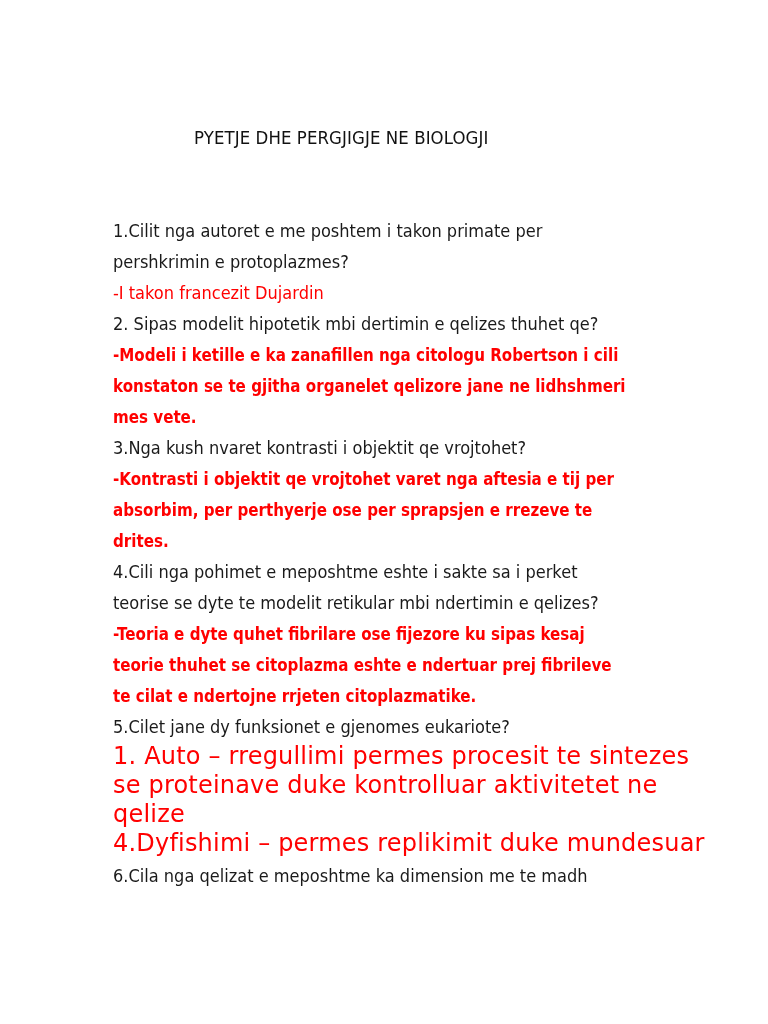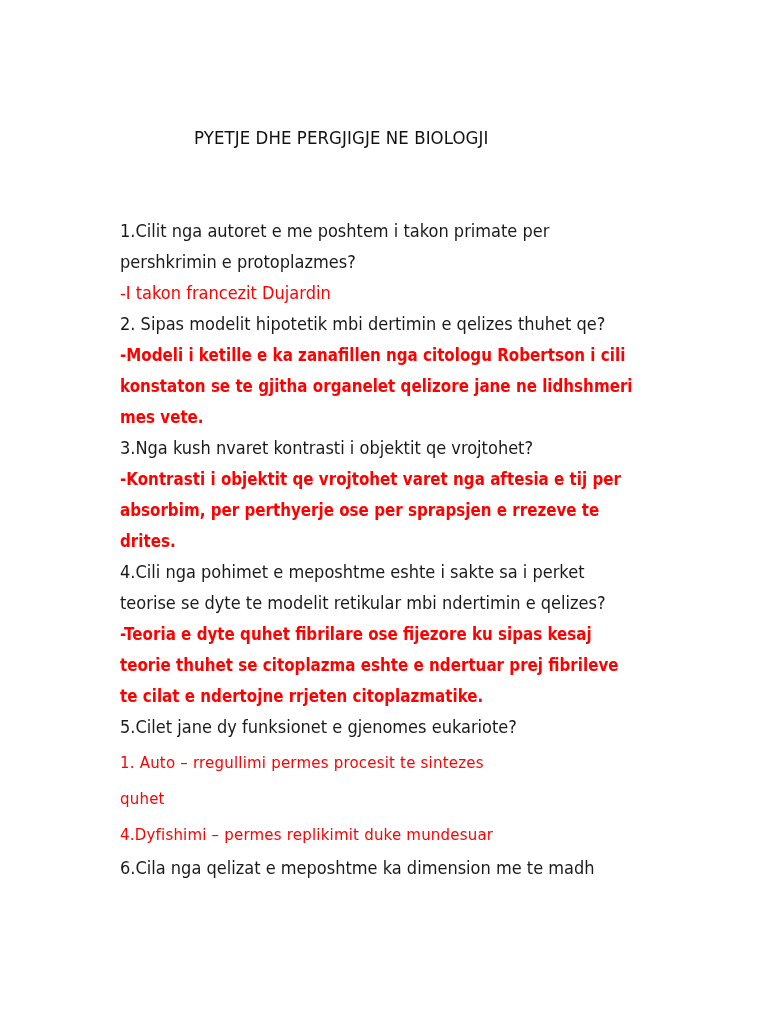--- a/index.html
+++ b/index.html
@@ -35,7 +35,7 @@
     }
     .content {
       position: absolute;
-      left: 120px;
+      left: 113px;
       top: 215px;
       width: 600px;
     }

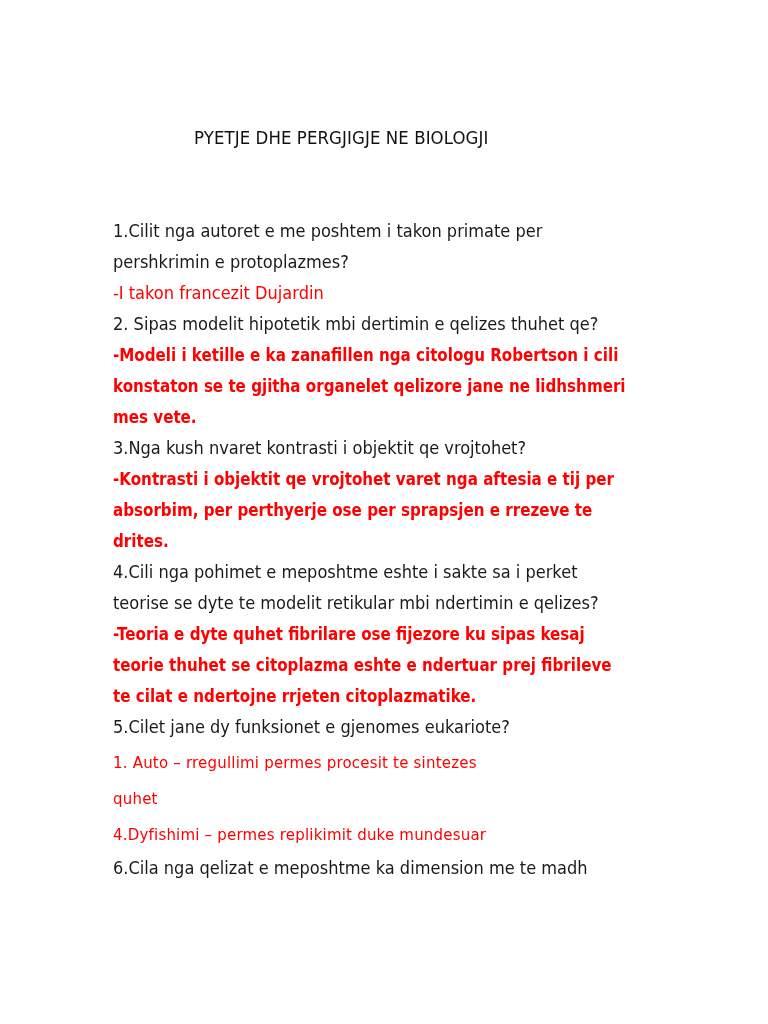--- a/index.html
+++ b/index.html
@@ -52,12 +52,11 @@
     .a { color: #ff0000; }
     .a.bold { font-weight: bold; transform: scaleX(0.84); }
     .a.big {
-      font-size: 15px;
+      font-size: 24px;
       line-height: 29px;
       height: 29px;
       transform: scaleX(1.0);
       letter-spacing: 0.2px;
-      margin-top: 7px;
     }
     .q.last { margin-top: 2px; }
   </style>

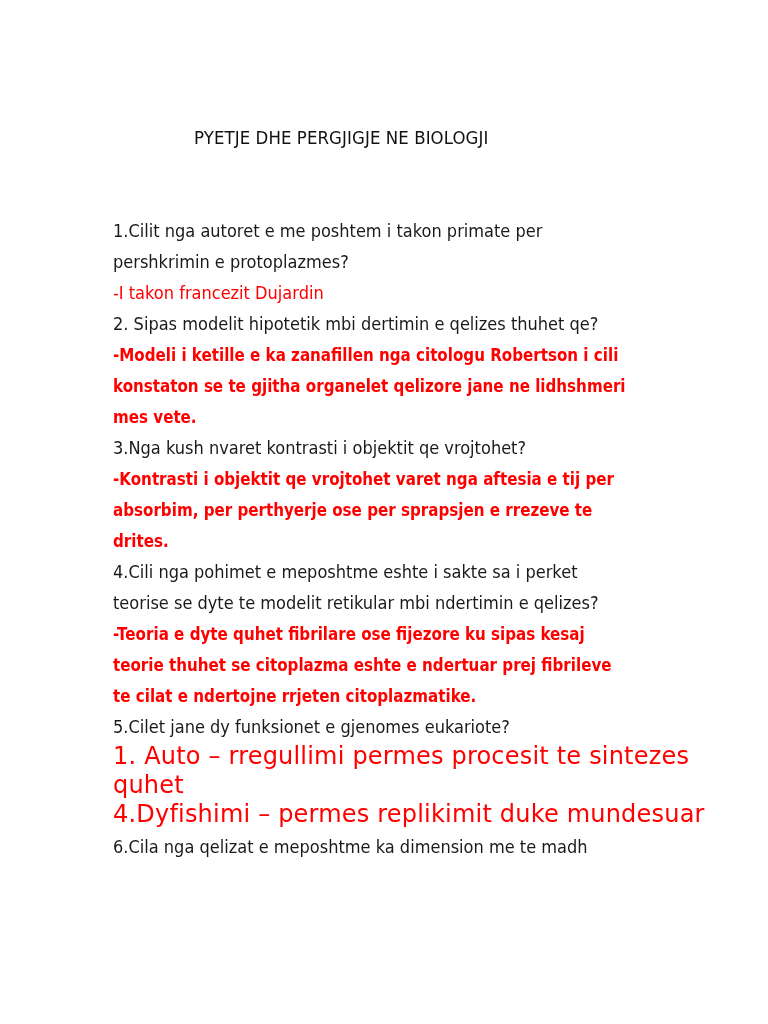--- a/index.html
+++ b/index.html
@@ -90,6 +90,7 @@
 
     <div class="line q">5.Cilet jane dy funksionet e gjenomes eukariote?</div>
     <div class="line a big">1. Auto – rregullimi permes procesit te sintezes</div>
+    <div class="line a big">se proteinave duke kontrolluar aktivitetet ne</div>
     <div class="line a big">quhet</div>
     <div class="line a big">4.Dyfishimi – permes replikimit duke mundesuar</div>
 

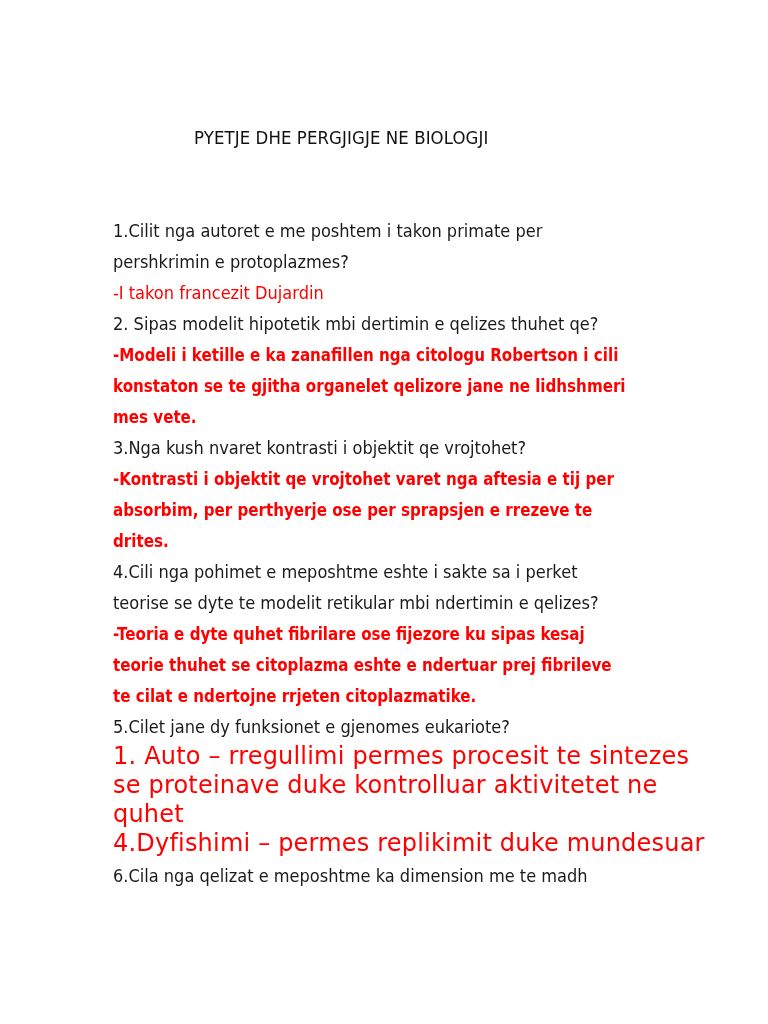--- a/index.html
+++ b/index.html
@@ -91,7 +91,7 @@
     <div class="line q">5.Cilet jane dy funksionet e gjenomes eukariote?</div>
     <div class="line a big">1. Auto – rregullimi permes procesit te sintezes</div>
     <div class="line a big">se proteinave duke kontrolluar aktivitetet ne</div>
-    <div class="line a big">quhet</div>
+    <div class="line a big">qelize</div>
     <div class="line a big">4.Dyfishimi – permes replikimit duke mundesuar</div>
 
     <div class="line q last">6.Cila nga qelizat e meposhtme ka dimension me te madh</div>

